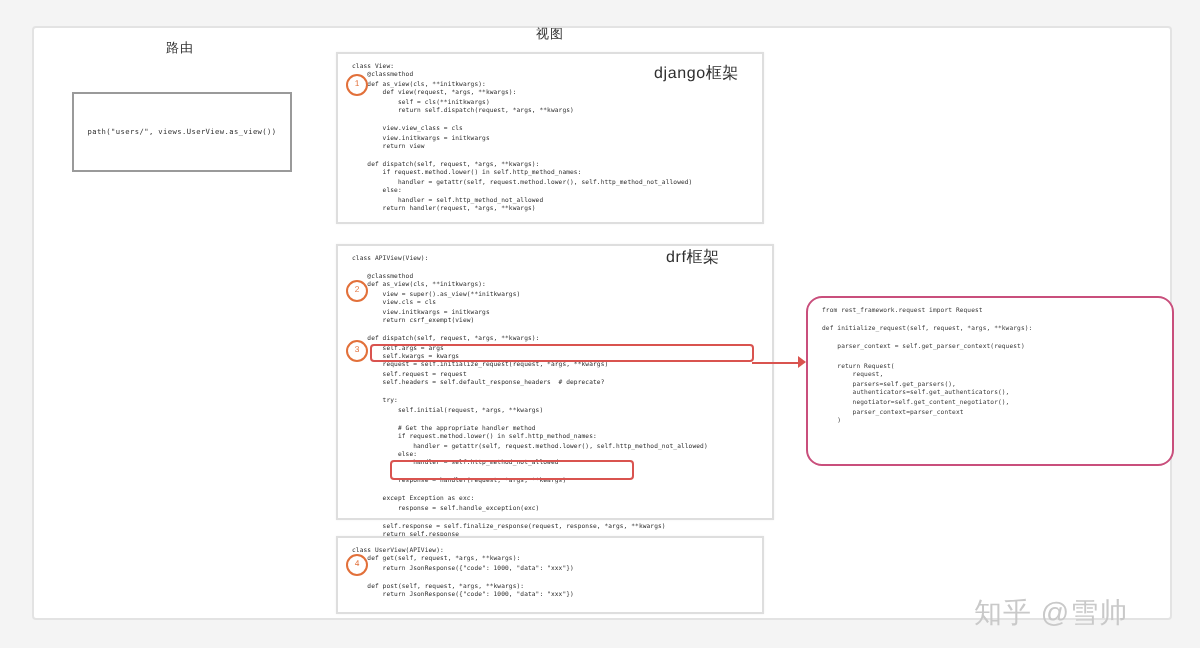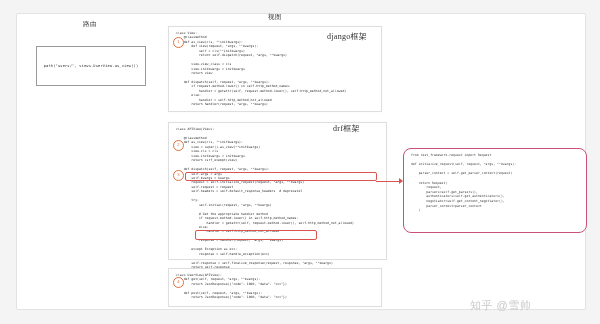--- a/index.html
+++ b/index.html
@@ -49,7 +49,7 @@
   #panel-userview{left:168px;top:268px;width:212px;height:37px;}
 
   .framework-label{
-    position:absolute;font-family:Liberation Serif, serif;
+    position:absolute;font-family:Liberation Sans, sans-serif;
     font-size:8px;color:#2f2f2f;letter-spacing:.3px;white-space:nowrap;
   }
   #label-django{left:327px;top:31px;}

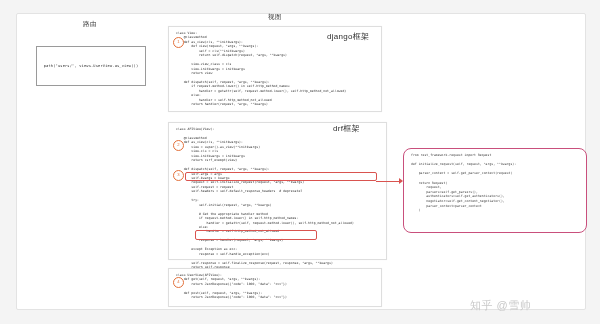--- a/index.html
+++ b/index.html
@@ -100,8 +100,8 @@
 
   
   .watermark{
-    position:absolute;left:470px;top:298px;
-    font-size:11px;color:#c9c9c9;letter-spacing:.5px;white-space:nowrap;
+    position:absolute;left:487px;top:298px;
+    font-size:14px;color:#c9c9c9;letter-spacing:.5px;white-space:nowrap;
   }
 </style>
 </head>

